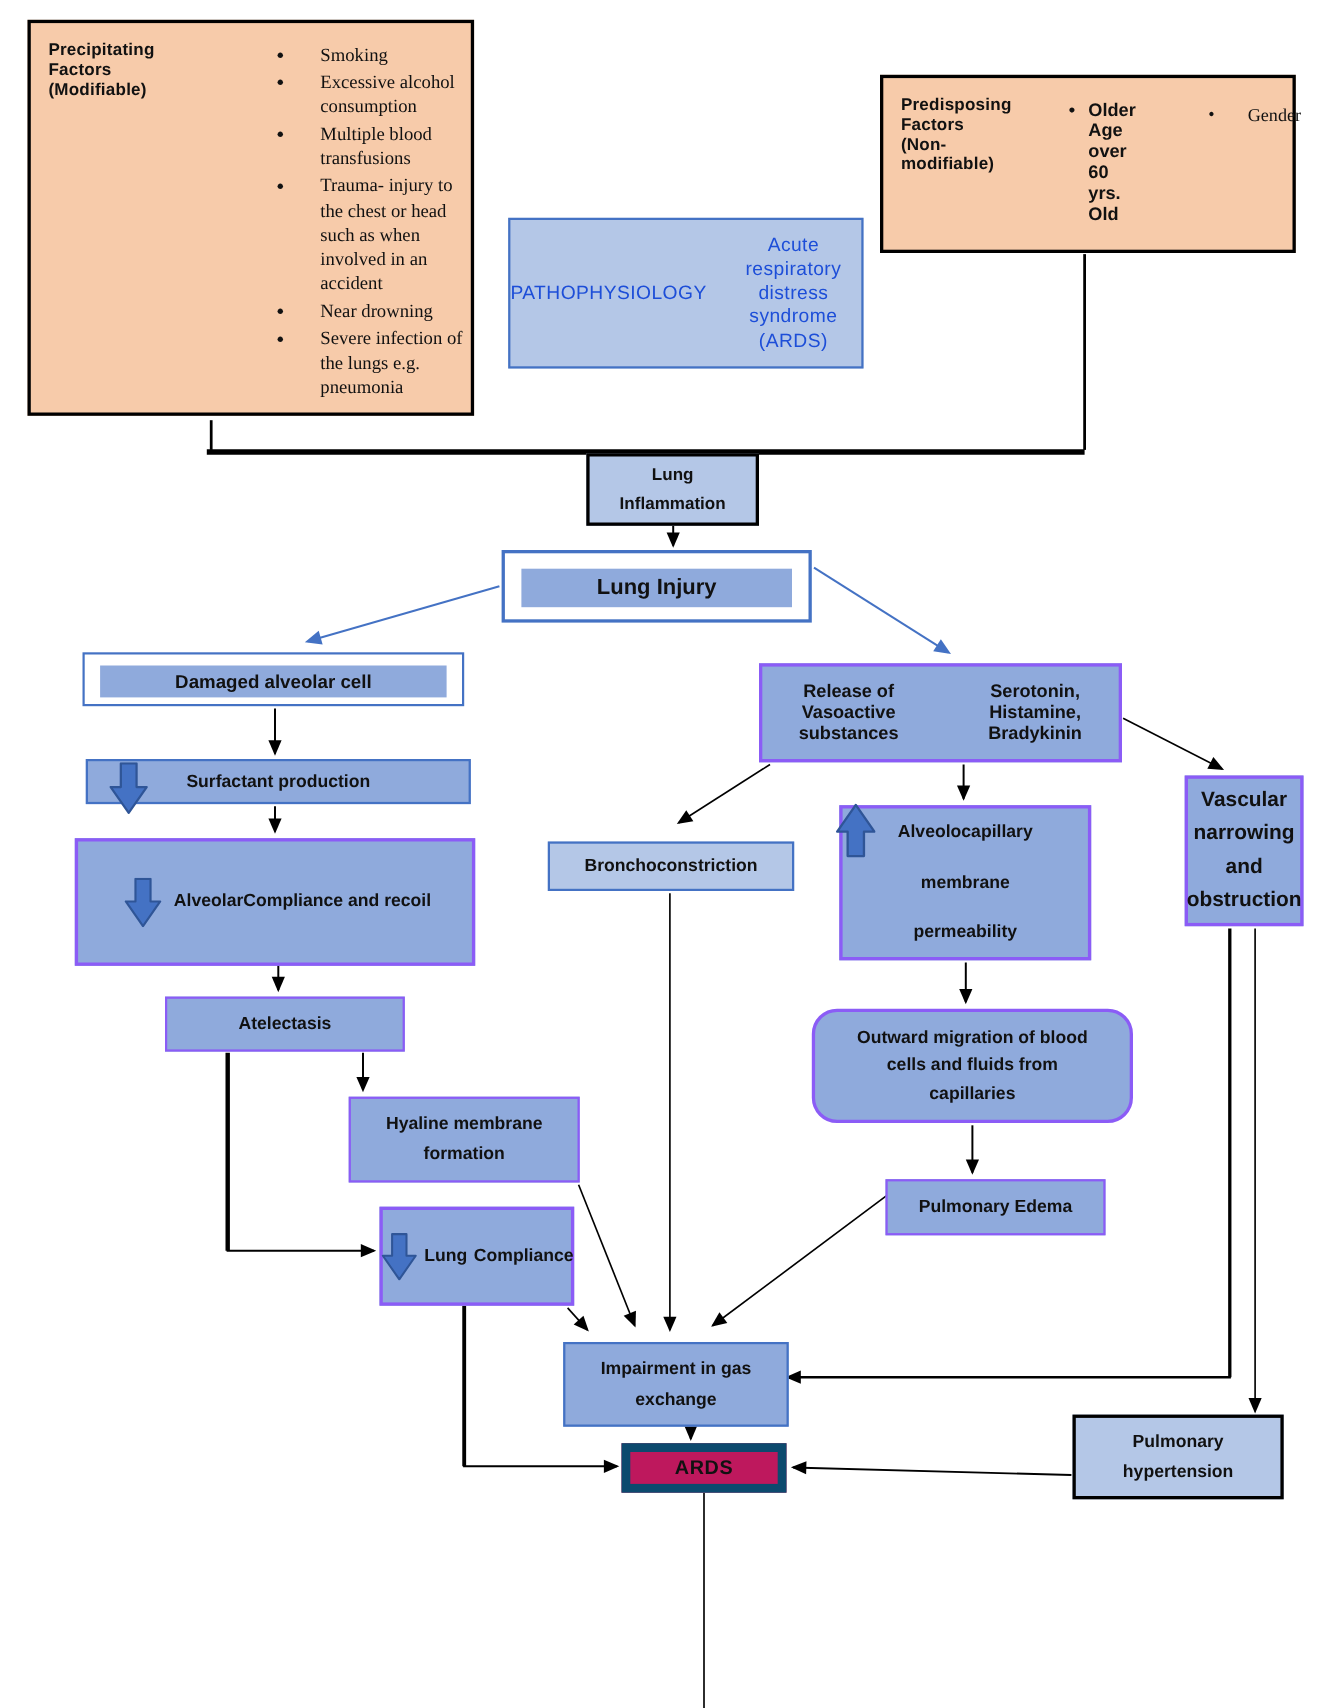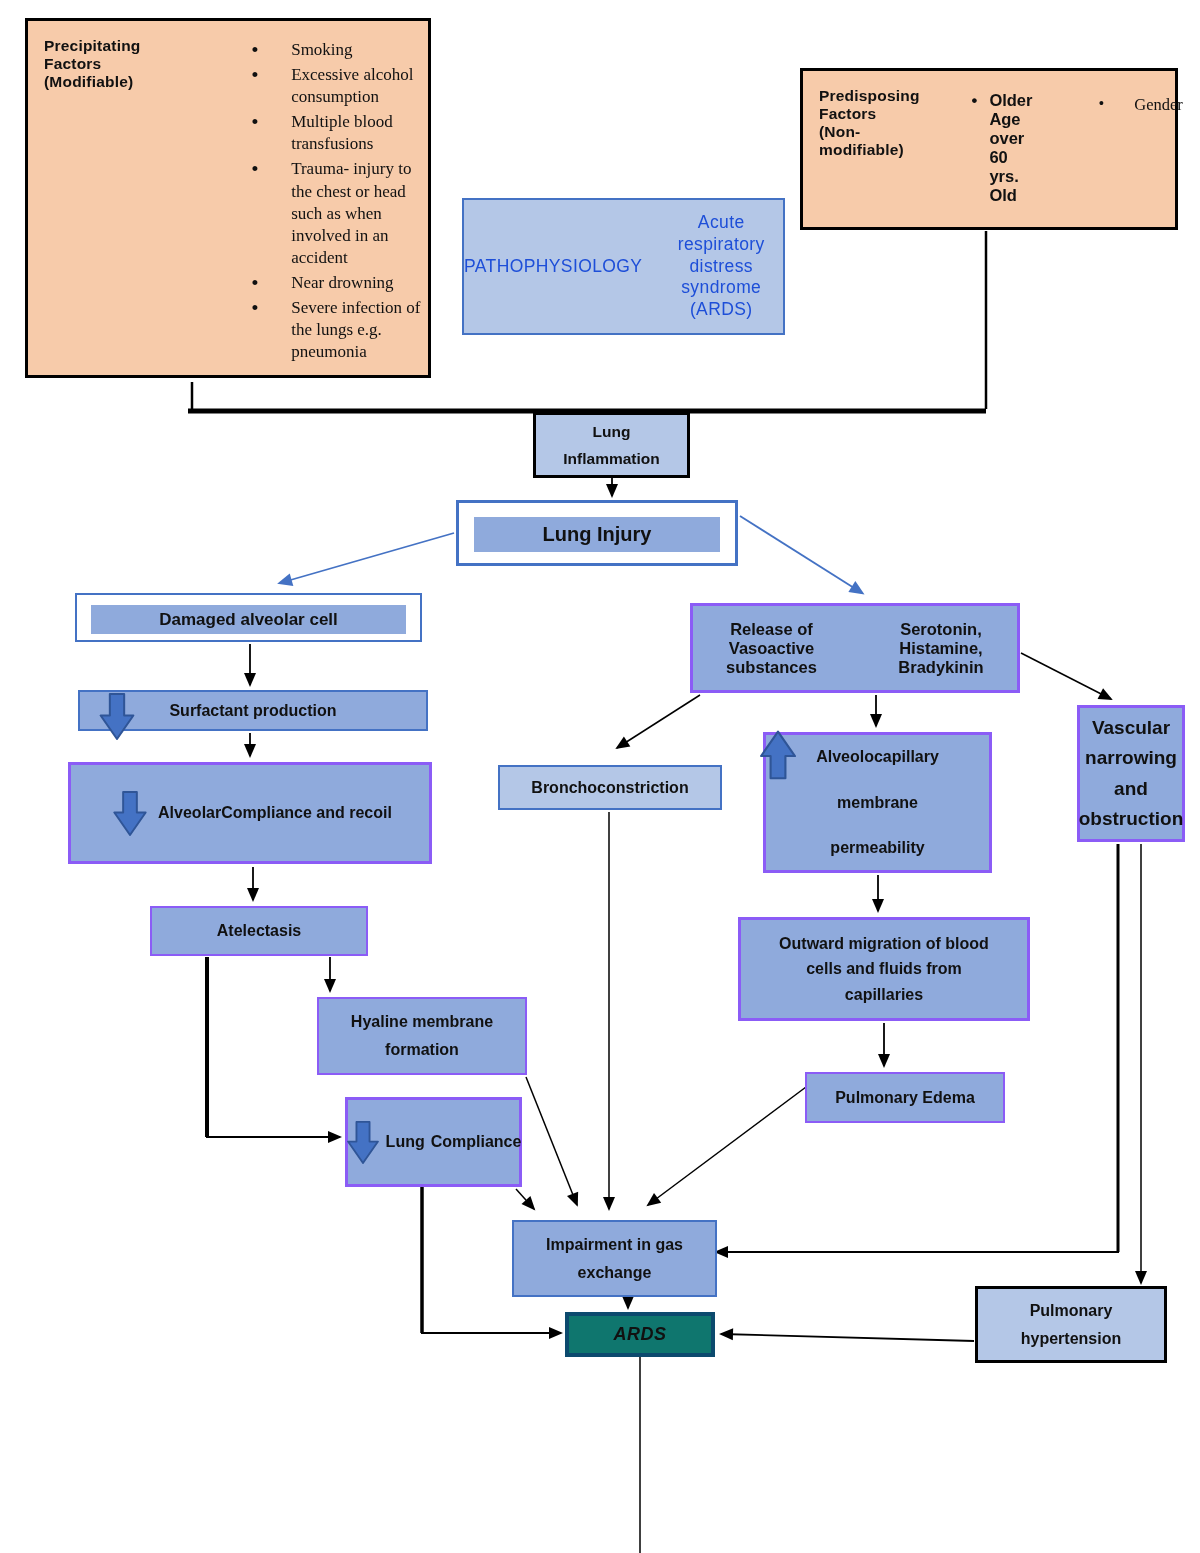--- a/index.html
+++ b/index.html
@@ -160,7 +160,7 @@
     <span>Surfactant production</span>
   </div>
 
-  <div class="box bmid" style="left:68px;top:762px;width:364px;height:102px;">
+  <div class="box bmid" style="left:68px;top:762px;width:364px;height:116px;">
     <div class="row">
       <svg class="arrow-icon" width="44" height="45" viewBox="0 0 34 46">
         <polygon points="10,1 24,1 24,22 33,22 17,45 1,22 10,22" fill="#4472C4" stroke="#2F5597" stroke-width="2" stroke-linejoin="round"></polygon>

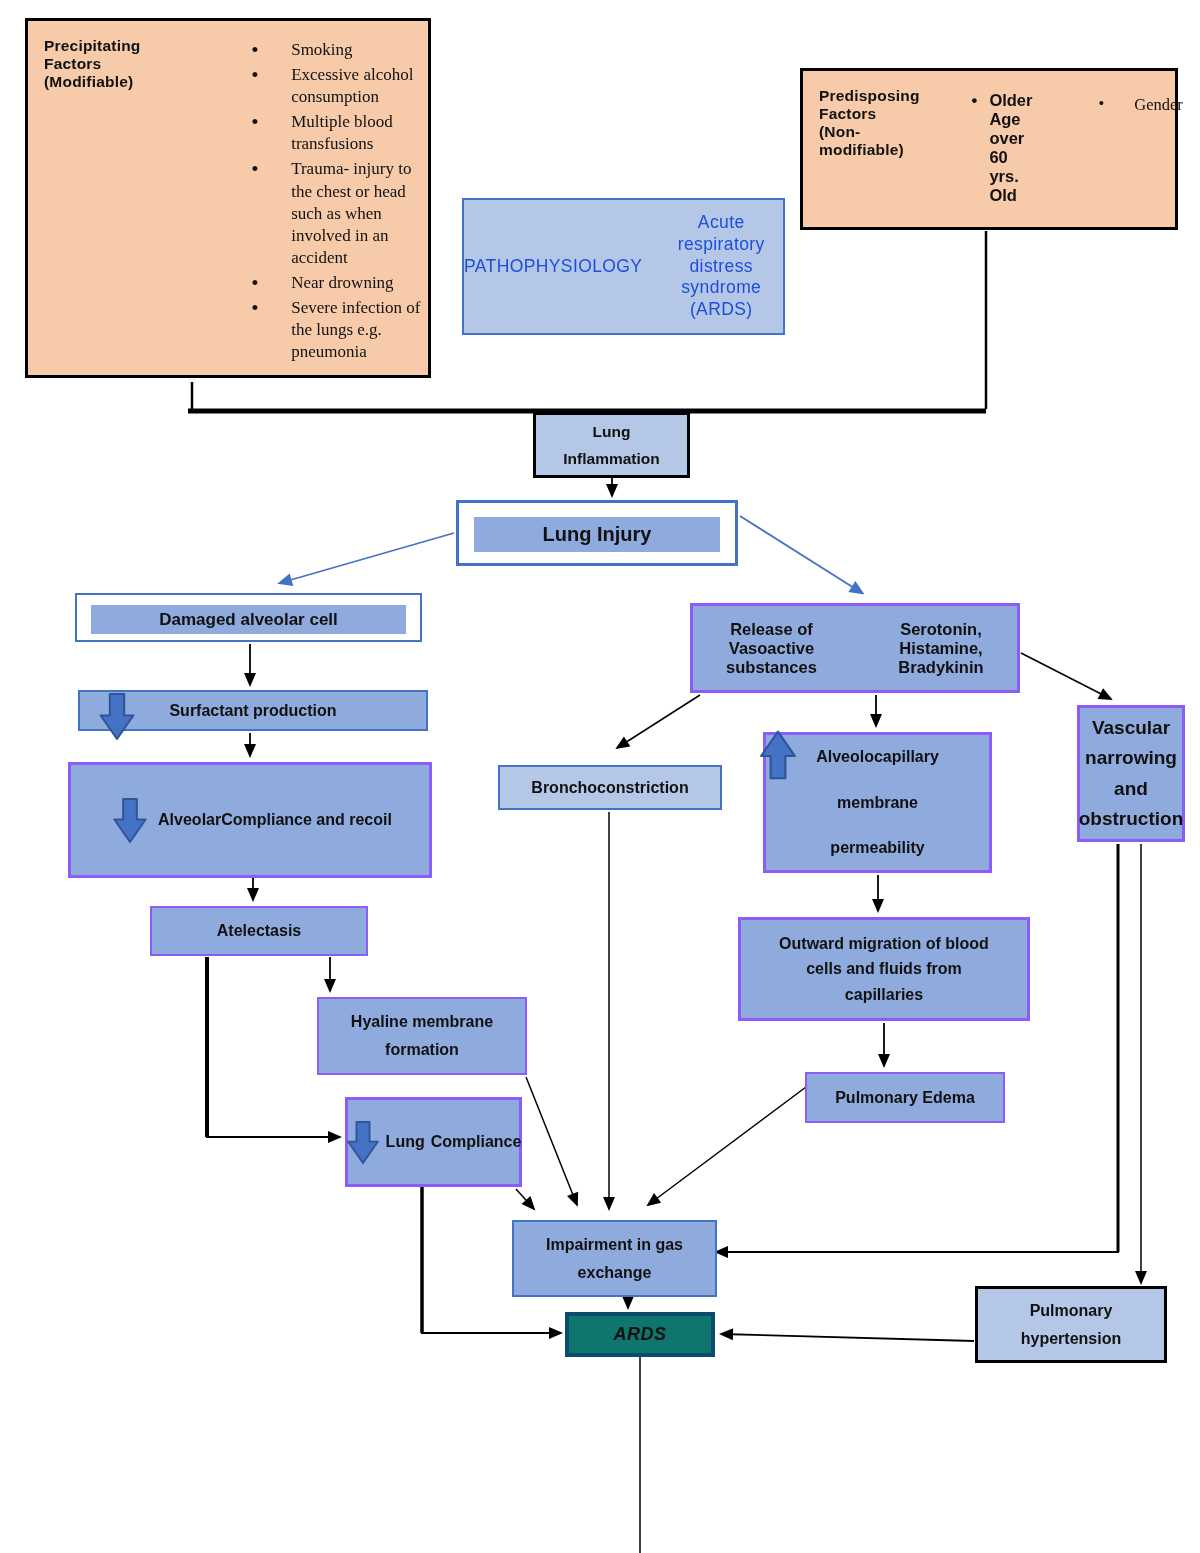--- a/index.html
+++ b/index.html
@@ -48,7 +48,7 @@
   #release-box{gap:15px;font-size:16.5px;font-weight:600;}
   #alveolocapillary{font-size:16px;line-height:2.85;font-weight:600;}
   #vascular{font-size:19px;line-height:1.58;font-weight:600;}
-  #outward{font-size:16px;line-height:1.6;font-weight:600;}
+  #outward{font-size:16px;line-height:1.6;font-weight:600;border-radius:23px;}
   #impairment{font-size:16px;line-height:1.72;font-weight:600;}
   #hyaline{font-size:16px;line-height:1.72;font-weight:600;}
   #pulmonary-htn{font-size:16px;line-height:1.72;font-weight:600;}

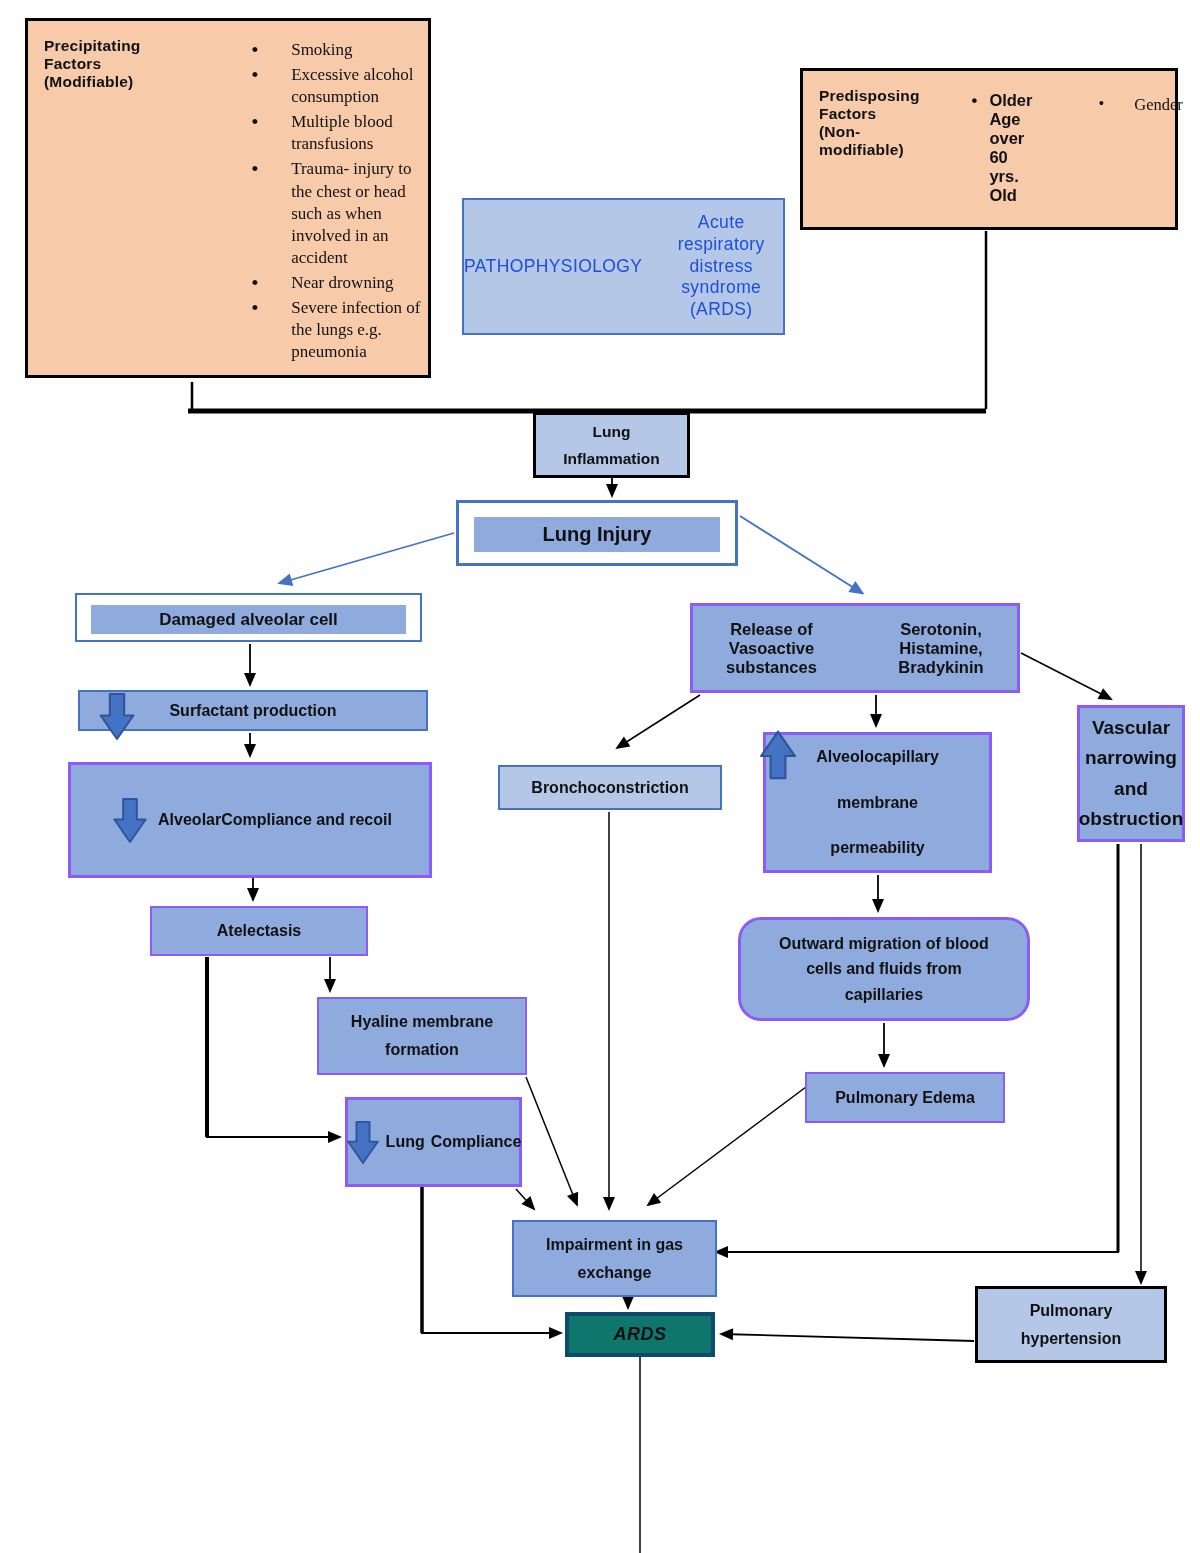--- a/index.html
+++ b/index.html
@@ -18,7 +18,7 @@
   .blight-black{background:#B4C7E7;border:3px solid #000;}
   .white-frame{background:#ffffff;border:3px solid #4472C4;}
   .inner-fill{background:#8FAADC;}
-  .red{background:#0f766e;border:4px solid #0c4a6e;font-style:italic;}
+  .red{background:#be185d;border:8px solid #0c4a6e;}
 
   
   .factors{align-items:flex-start;justify-content:flex-start;text-align:left;font-weight:400;}

